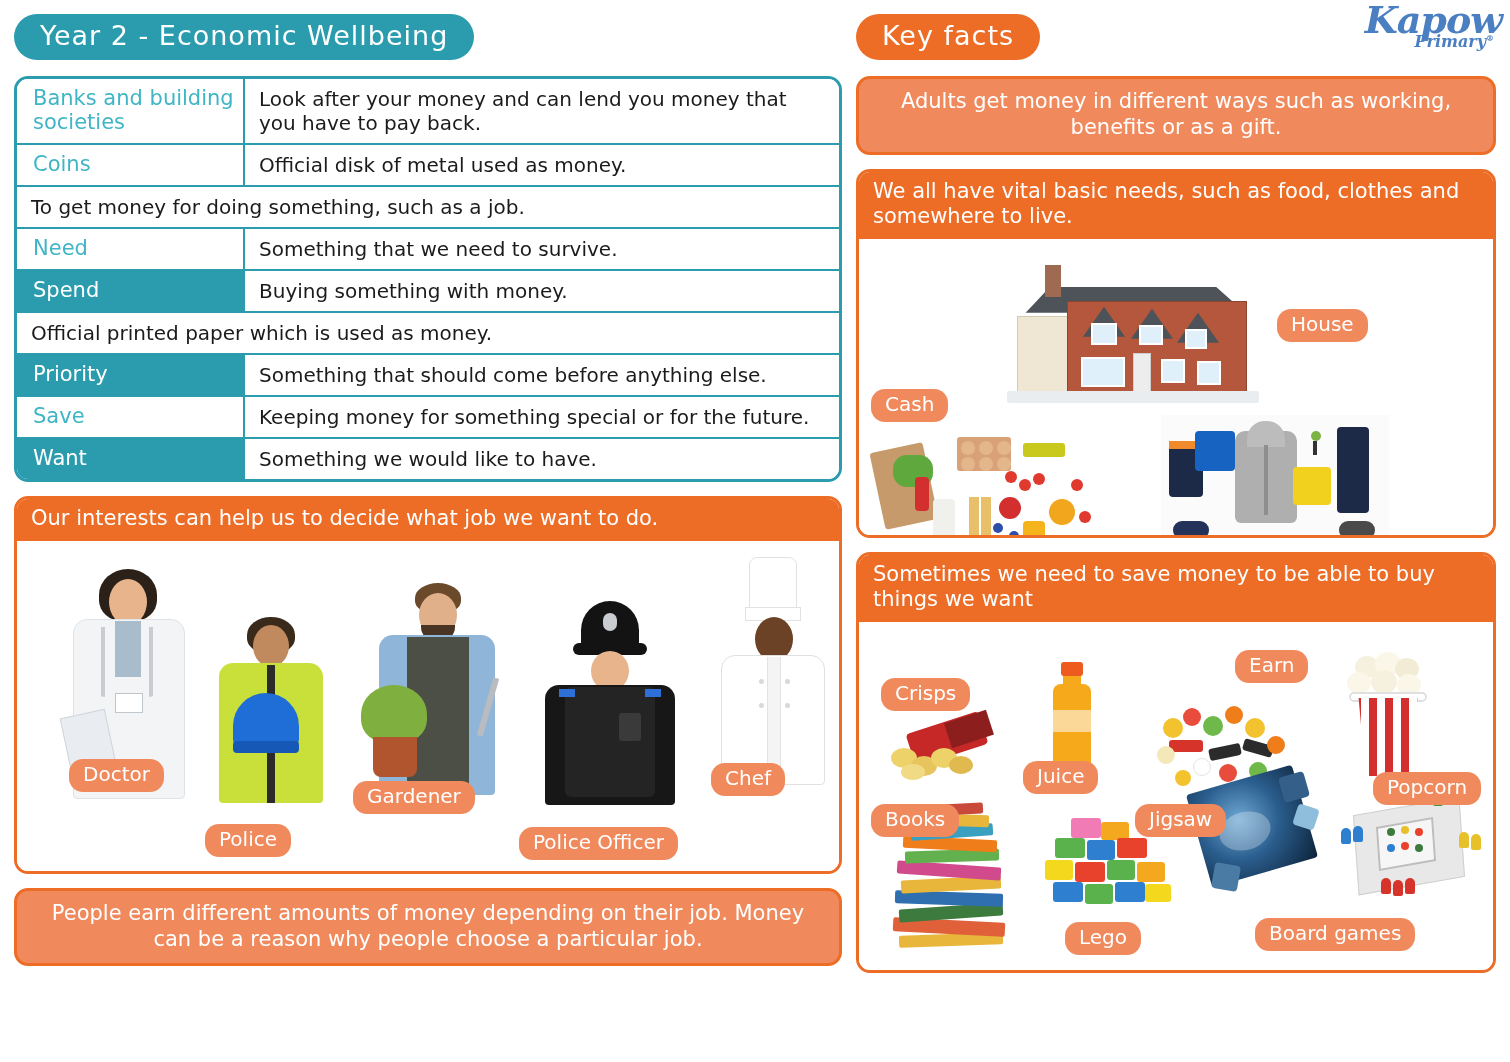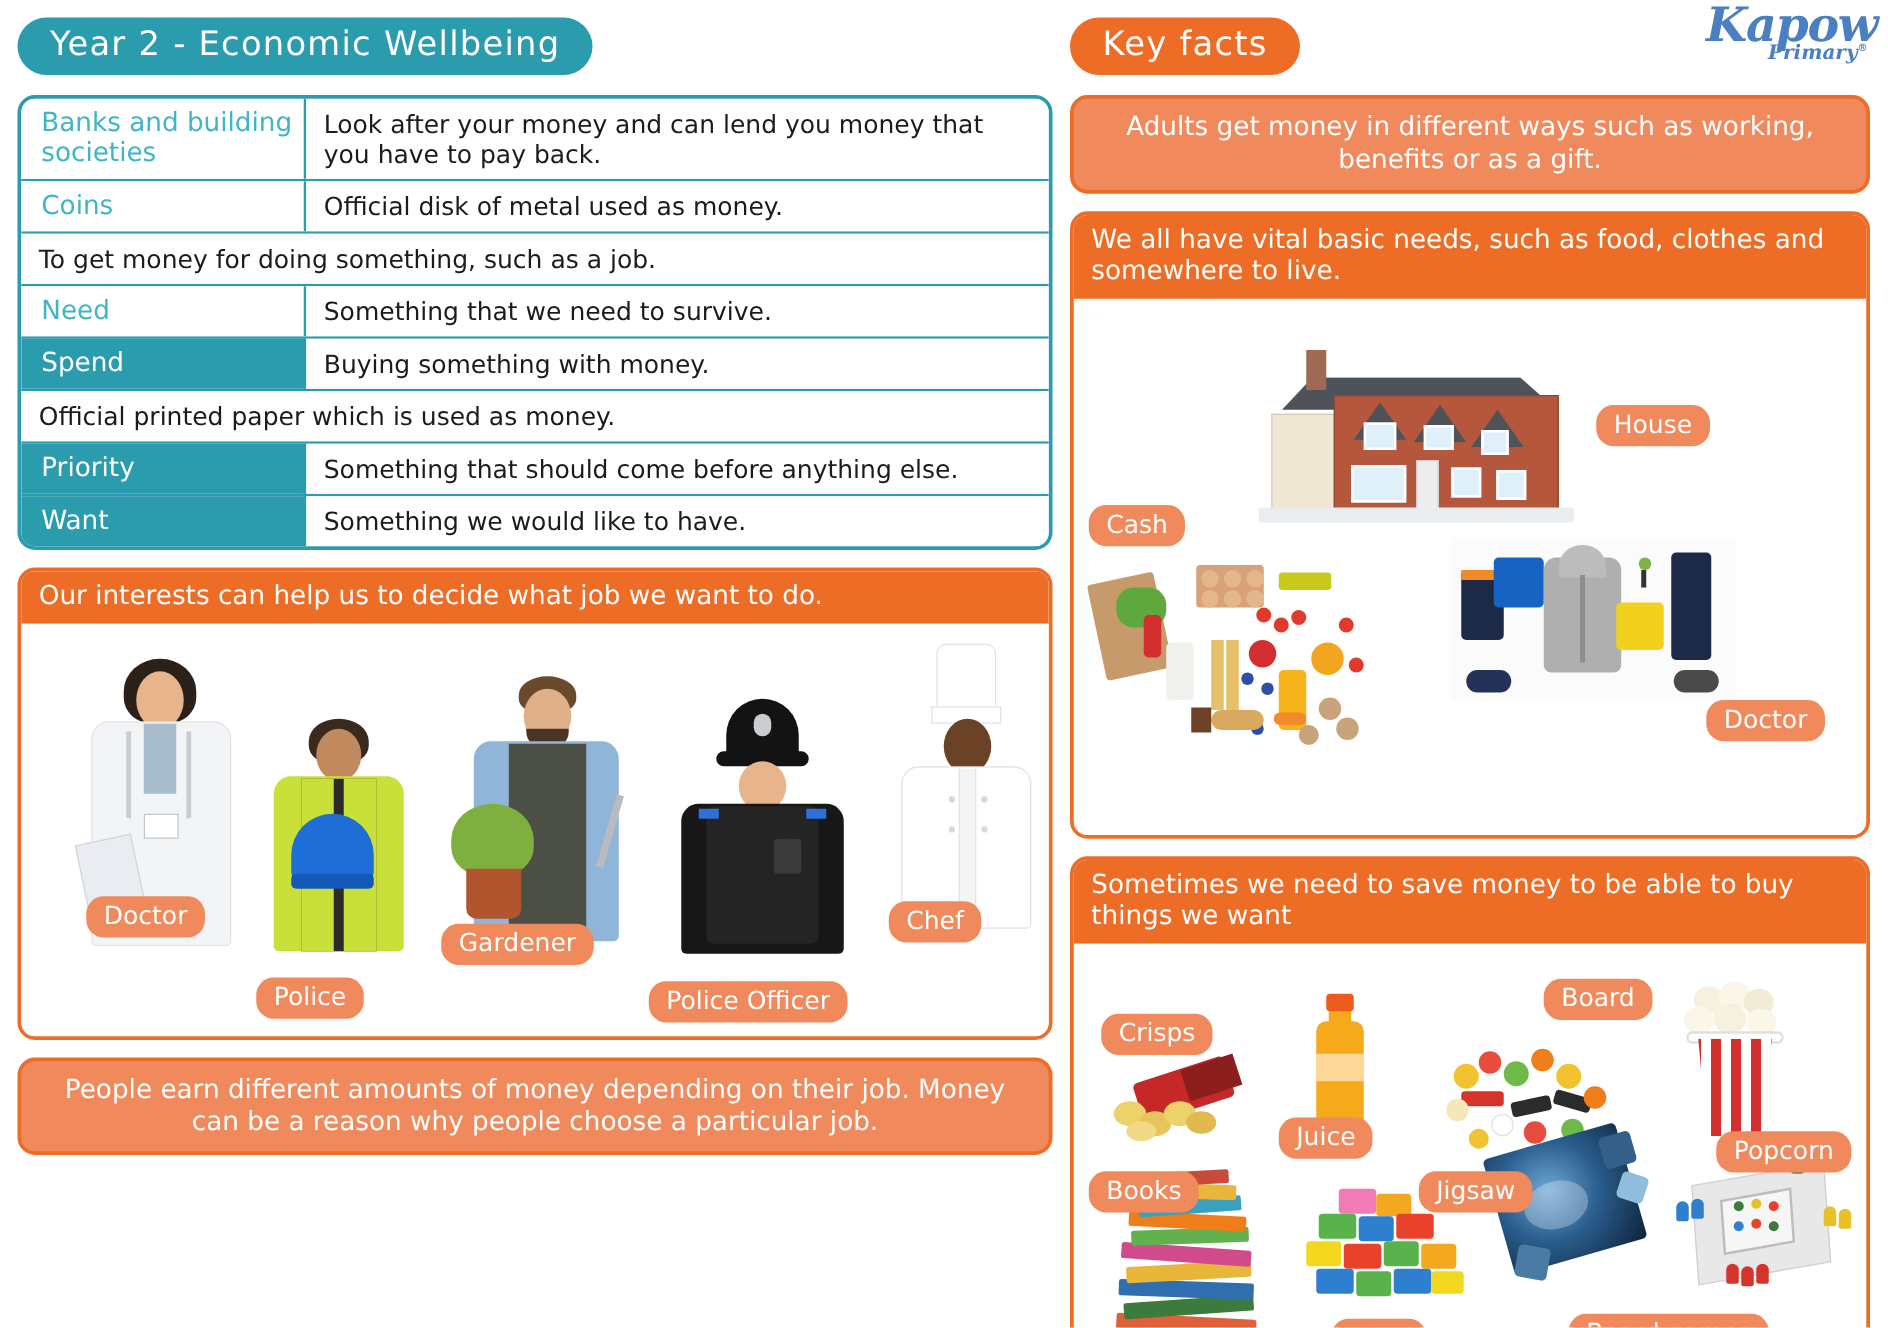--- a/index.html
+++ b/index.html
@@ -365,7 +365,7 @@
 
     <div class="opanel" style="margin-top:14px;">
       <div class="opanel-head">We all have vital basic needs, such as food, clothes and somewhere to live.</div>
-      <div class="opanel-body" style="height:414px;margin-top:15px;">
+      <div class="opanel-body" style="height:296px;">
 
         <div class="pic" style="left:148px; top:22px; width:260px; height:150px;">
           <div class="house-roof"></div>

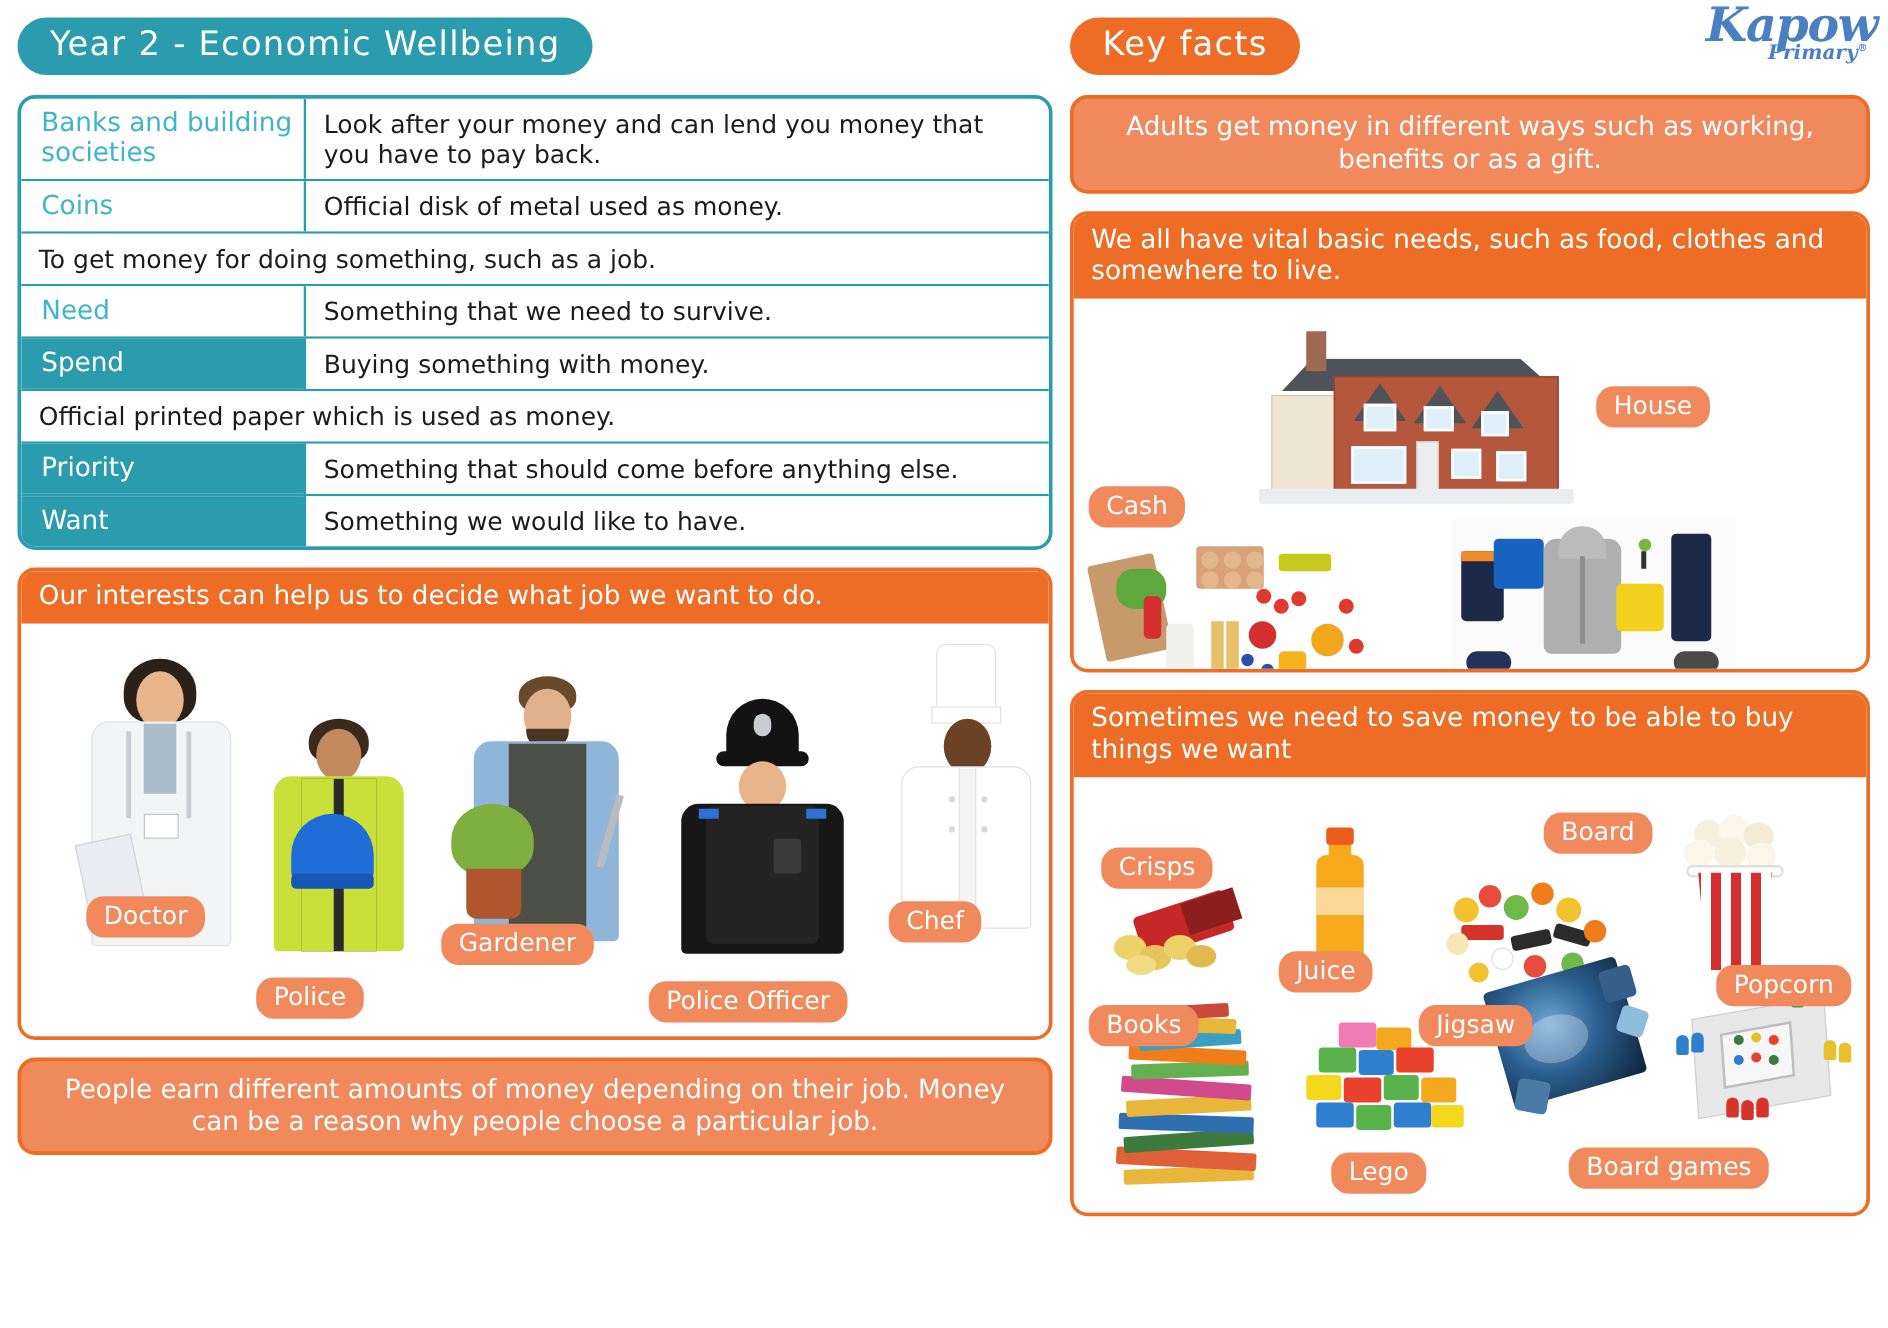--- a/index.html
+++ b/index.html
@@ -274,6 +274,10 @@
       <div class="vrow shade">
         <div class="vterm">Priority</div>
         <div class="vdef">Something that should come before anything else.</div>
+      </div>
+      <div class="vrow plain">
+        <div class="vterm">Save</div>
+        <div class="vdef">Keeping money for something special or for the future.</div>
       </div>
       <div class="vrow shade">
         <div class="vterm">Want</div>

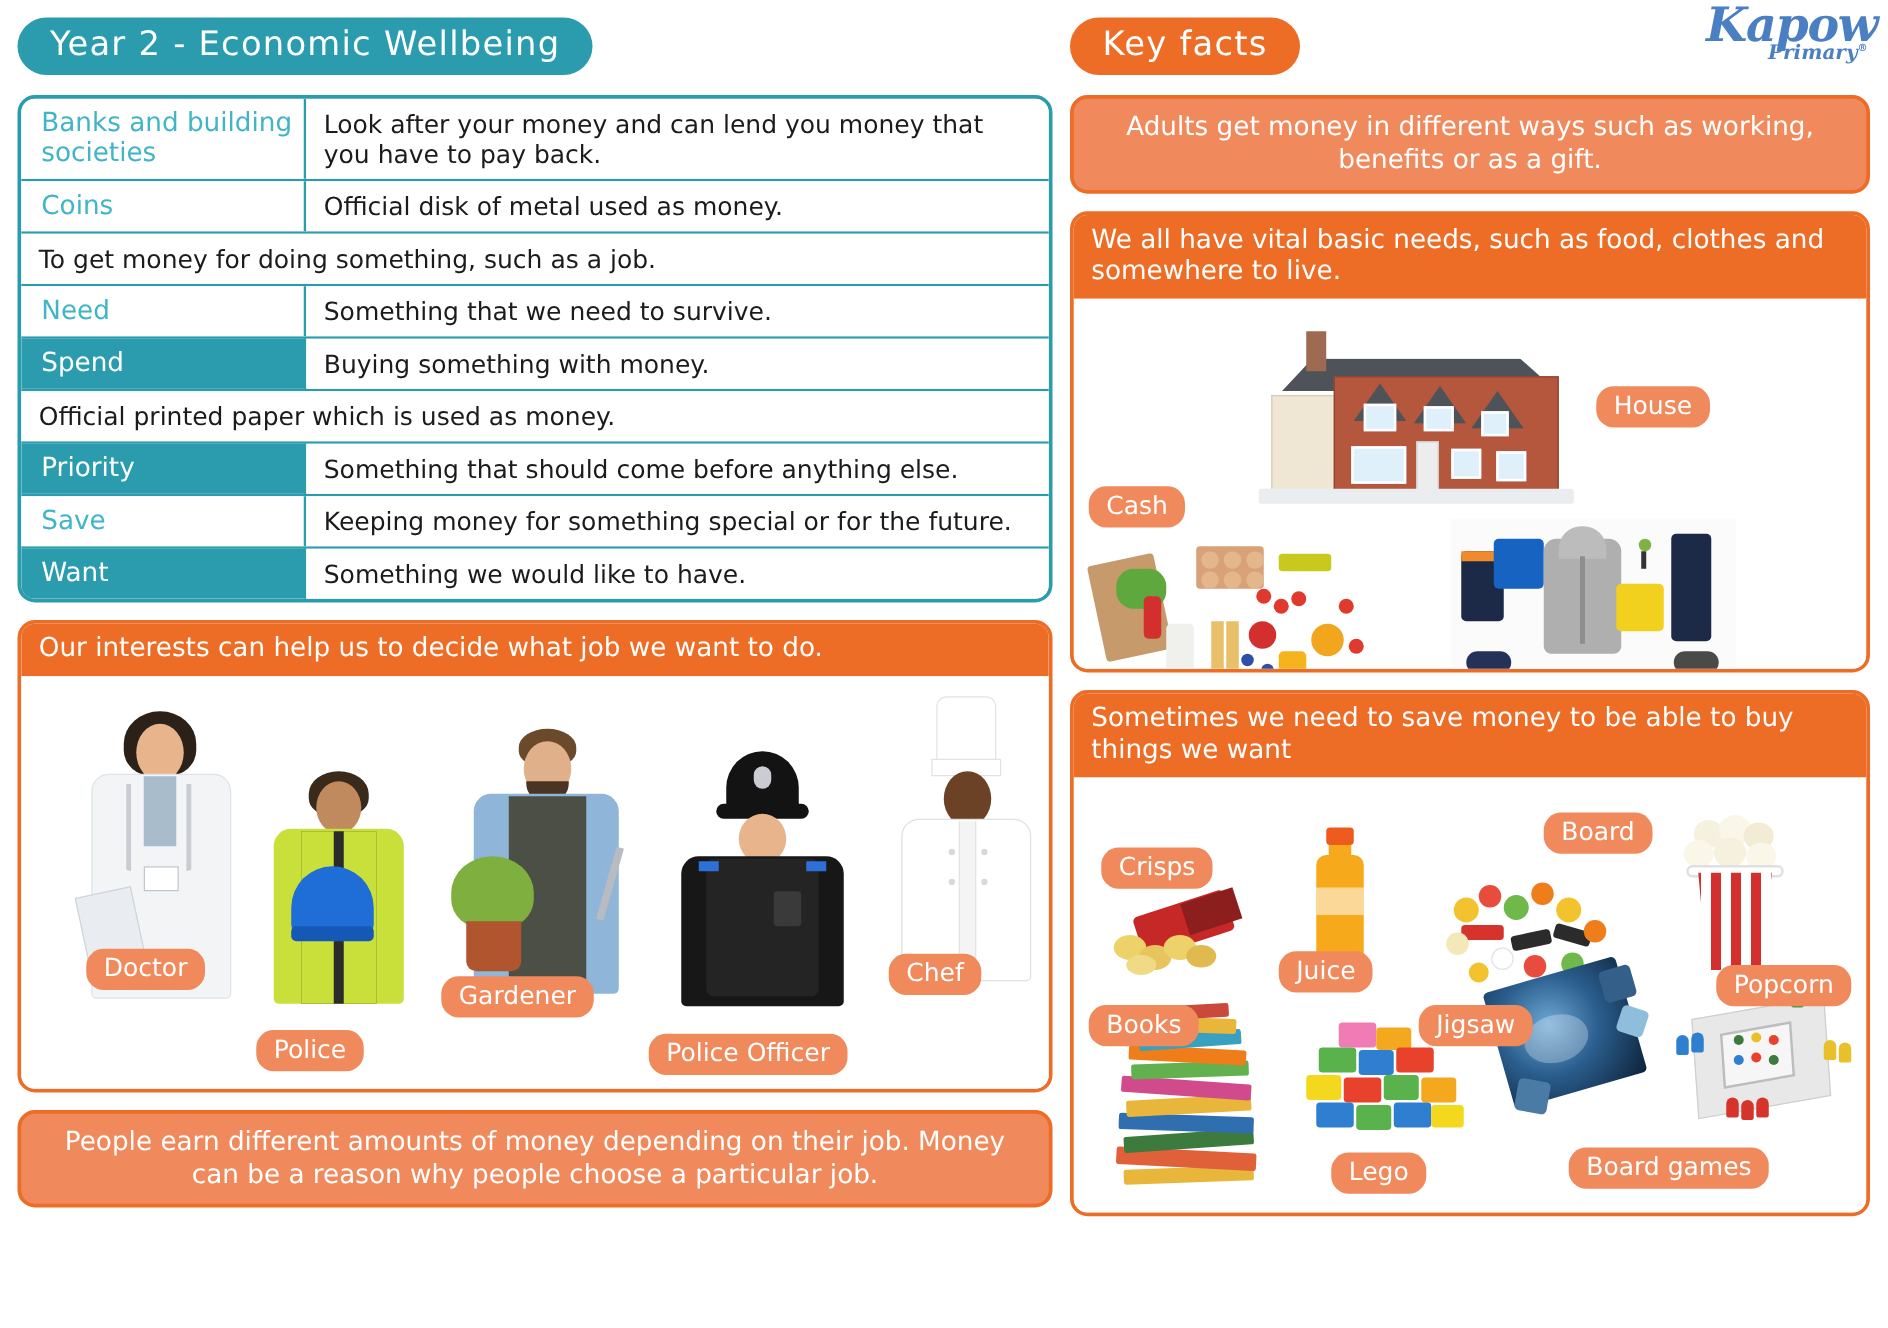--- a/index.html
+++ b/index.html
@@ -555,7 +555,7 @@
 
         <div class="lbl" style="left:22px; top:56px;">Crisps</div>
         <div class="lbl" style="left:164px; top:139px;">Juice</div>
-        <div class="lbl" style="left:376px; top:28px;">Board</div>
+        <div class="lbl" style="left:376px; top:28px;">Earn</div>
         <div class="lbl" style="left:514px; top:150px;">Popcorn</div>
         <div class="lbl" style="left:12px; top:182px;">Books</div>
         <div class="lbl" style="left:276px; top:182px;">Jigsaw</div>

